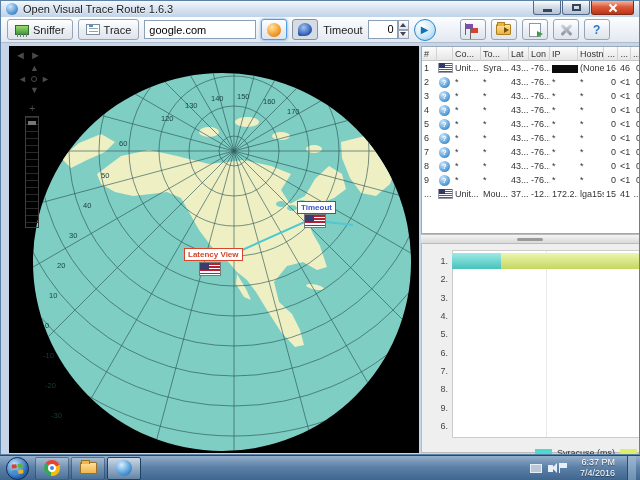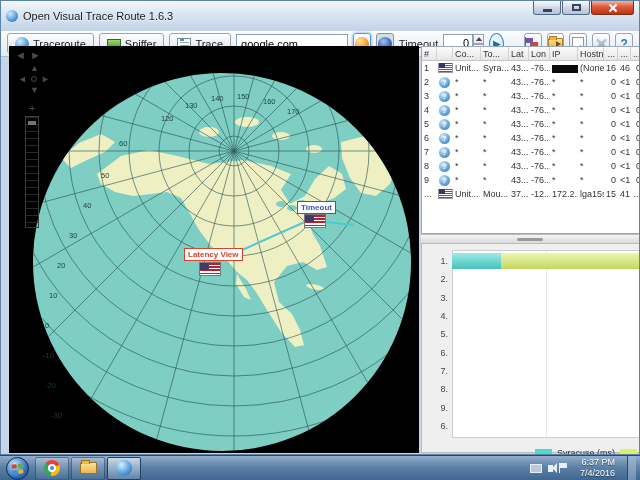--- a/index.html
+++ b/index.html
@@ -9,7 +9,7 @@
   
   .window { position:absolute; left:0; top:0; width:640px; height:455px; background:#c6d5e7;
             border:1px solid #5c82a8; overflow:hidden; }
-  .titlebar { position:relative; height:30px; display:flex; align-items:center; padding:0 5px; gap:5px;
+  .titlebar { position:relative; height:16px; display:flex; align-items:center; padding:0 5px; gap:5px;
               background:linear-gradient(#f4f8fc,#d9e5f2 45%,#c2d3e7); }
   .app-ico { width:12px; height:12px; border-radius:50%;
              background:radial-gradient(circle at 35% 30%, #cfe8ff, #5e9fd8 55%, #1d5fa8); }

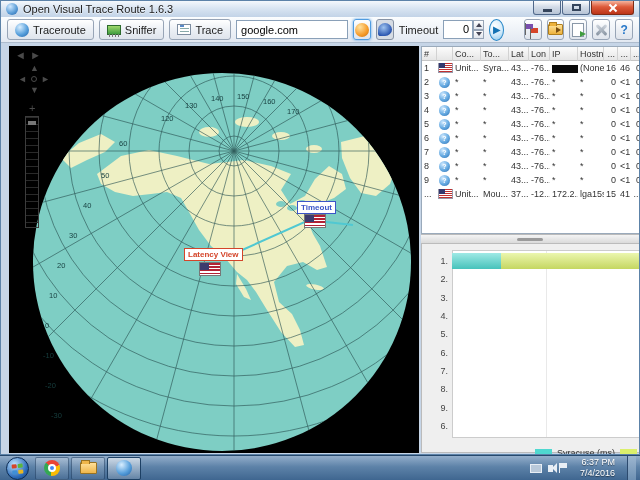--- a/index.html
+++ b/index.html
@@ -184,10 +184,6 @@
     </div>
 
     <div class="toolbar">
-      <div class="tbtn">
-        <span class="ico-globe"></span>
-        <span>Traceroute</span>
-      </div>
       <div class="tbtn">
         <span class="ico-sniffer"></span>
         <span>Sniffer</span>

